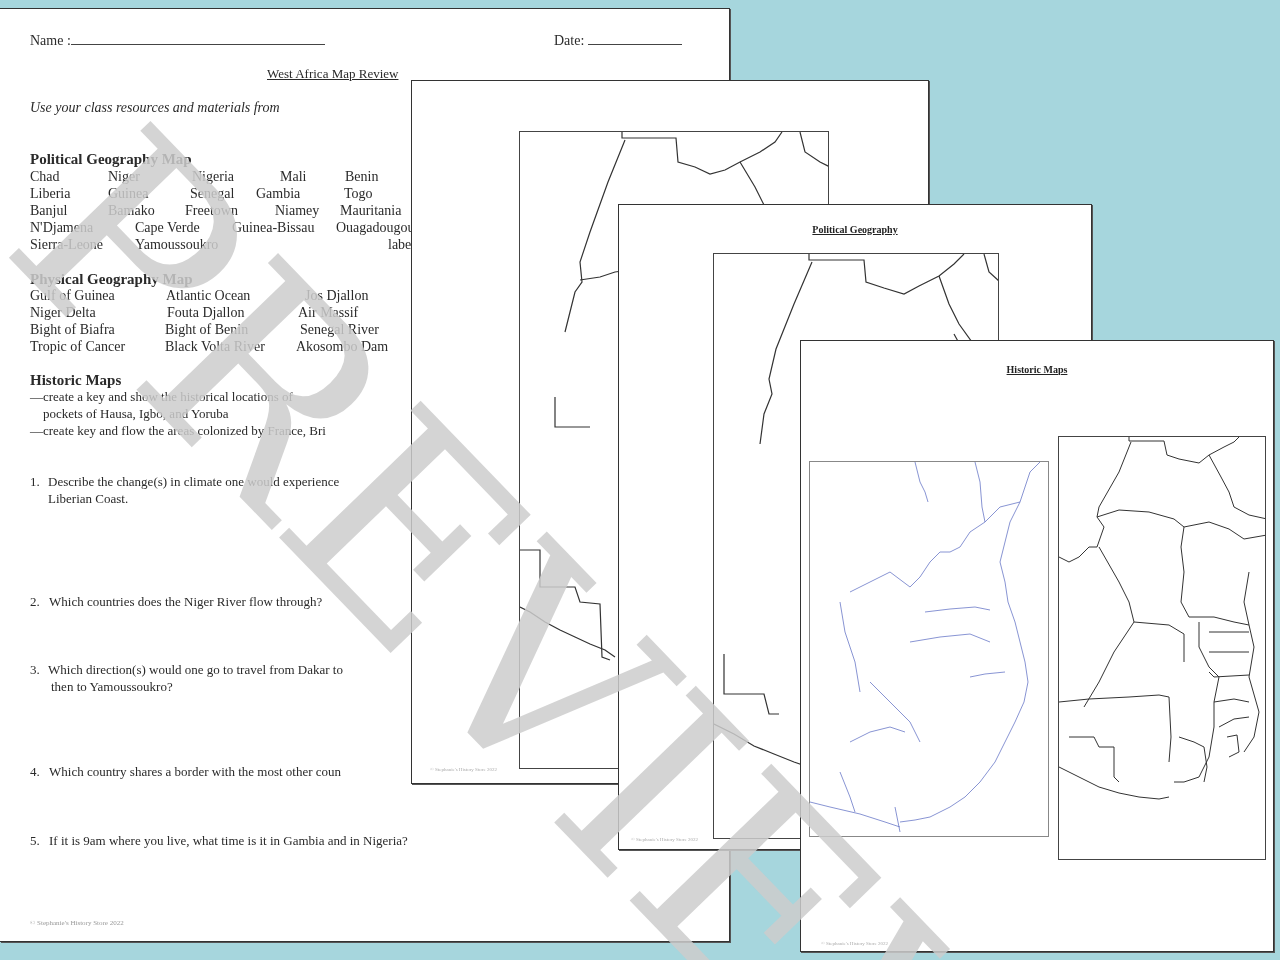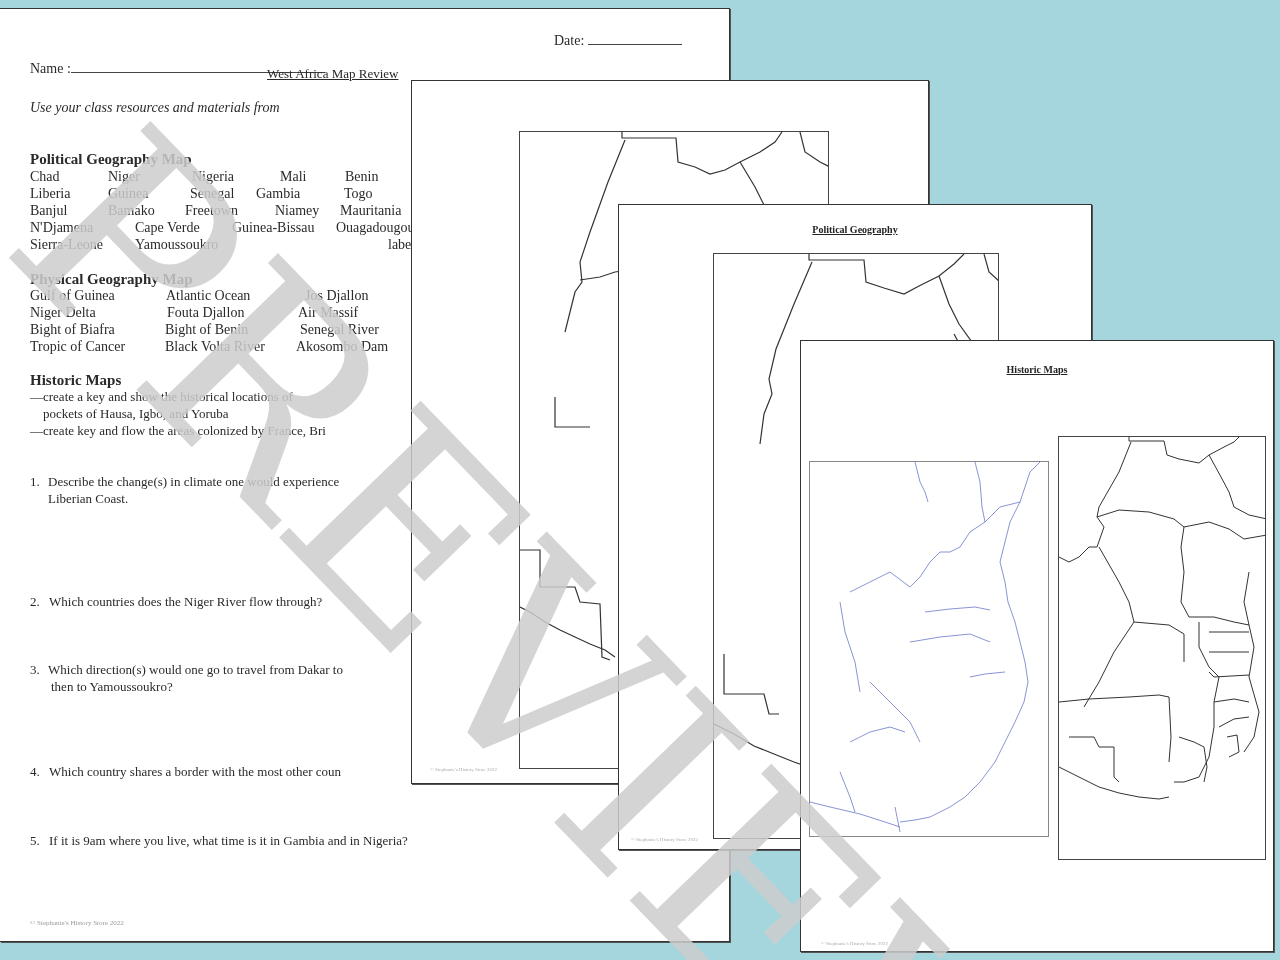--- a/index.html
+++ b/index.html
@@ -59,7 +59,7 @@
 <body>
 
 <div class="page" id="ws">
-  <div class="ws-txt" style="left:30px;top:24px;margin-top:28px;">
+  <div class="ws-txt" style="left:30px;top:24px;">
     <span>Name :</span><span class="blank" style="width:254px;"></span>
   </div>
   <div class="ws-txt" style="left:554px;top:24px;">

